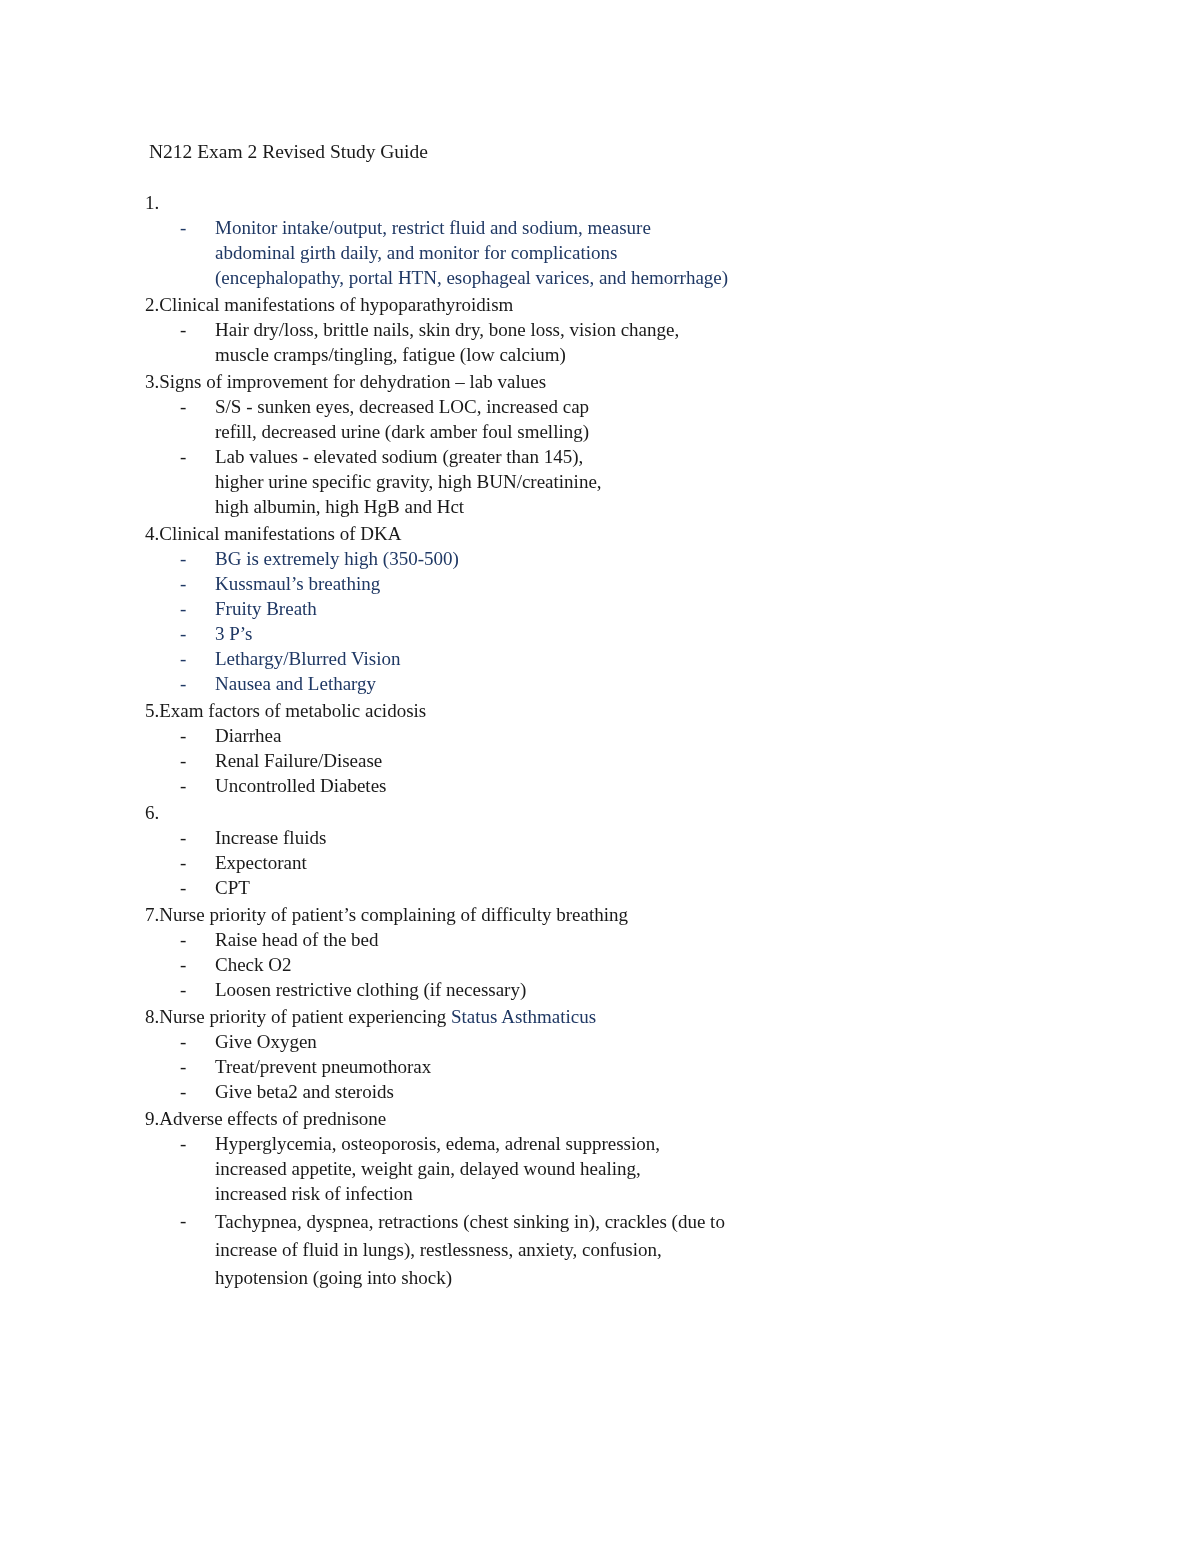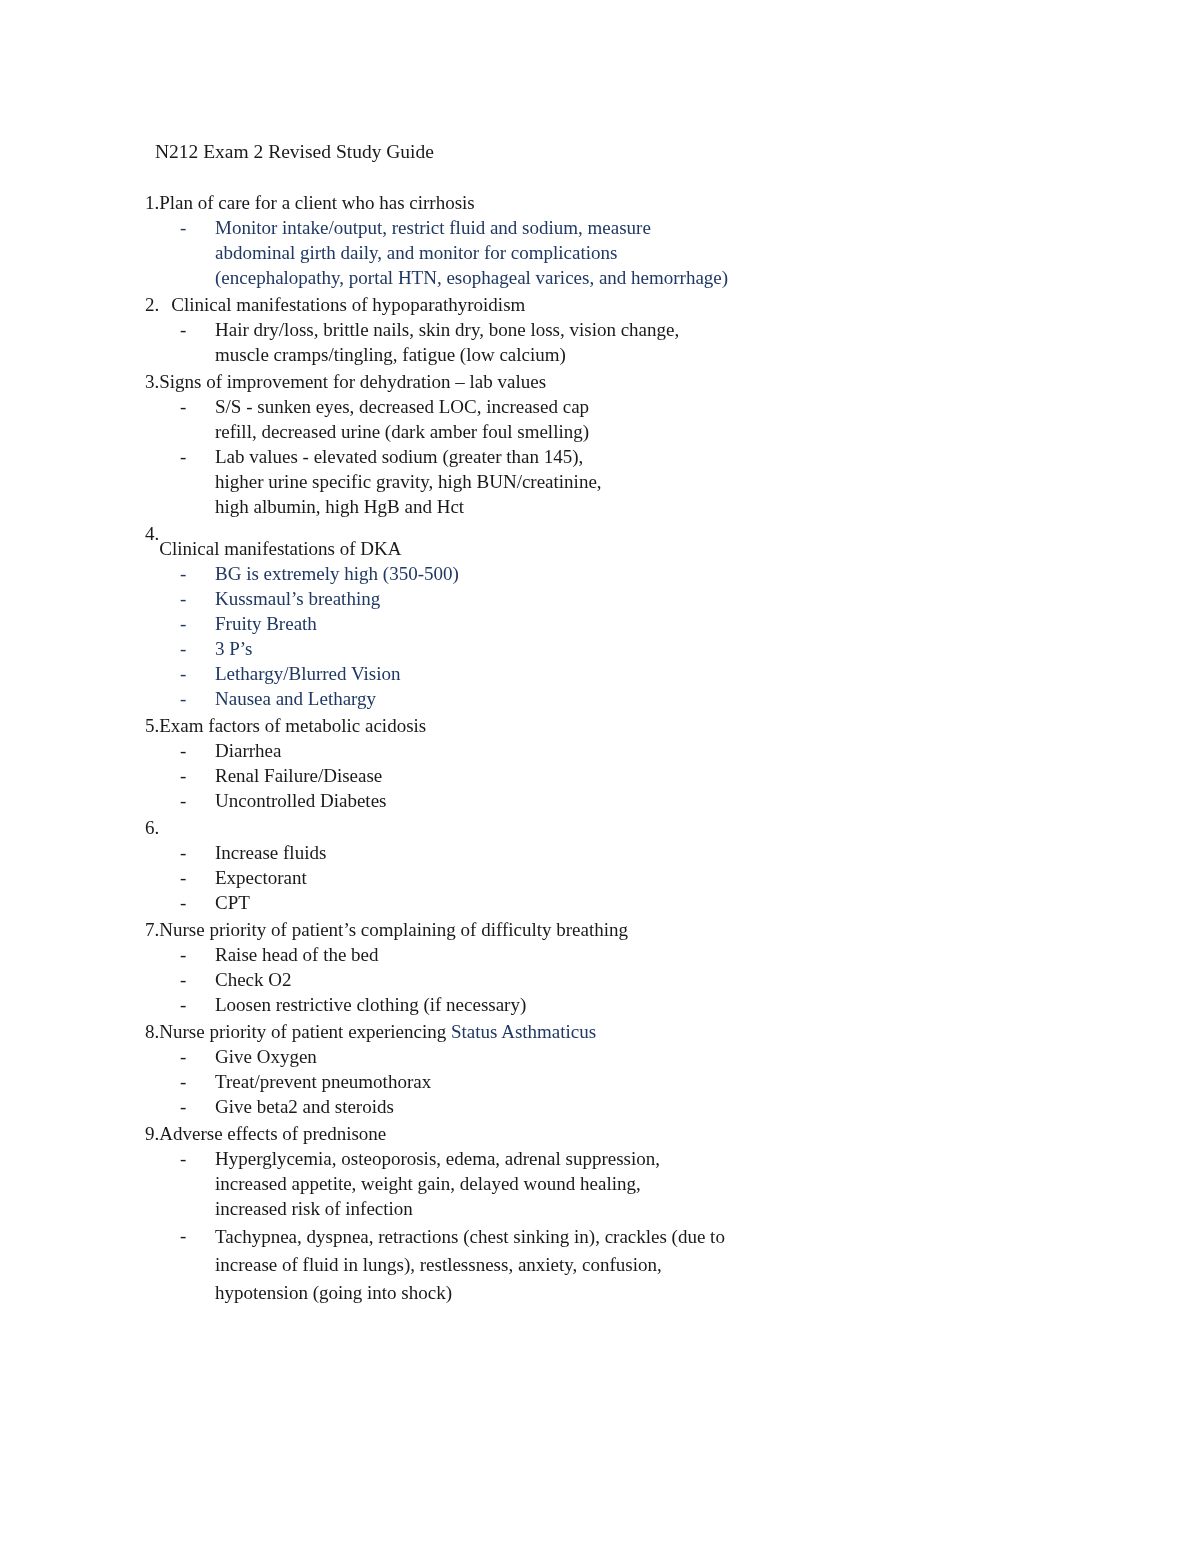--- a/index.html
+++ b/index.html
@@ -9,7 +9,7 @@
     color: #1a1a1a;
   }
   .page { position: absolute; left: 145px; top: 140px; width: 900px; }
-  .title { font-size: 19.5px; line-height: 24px; margin: 0 0 26px 10px; }
+  .title { font-size: 19.5px; line-height: 24px; margin: 0 0 26px 4px; }
   .q { font-size: 19px; line-height: 25px; }
   .q-row { display: flex; }
   .q-num { white-space: pre; }

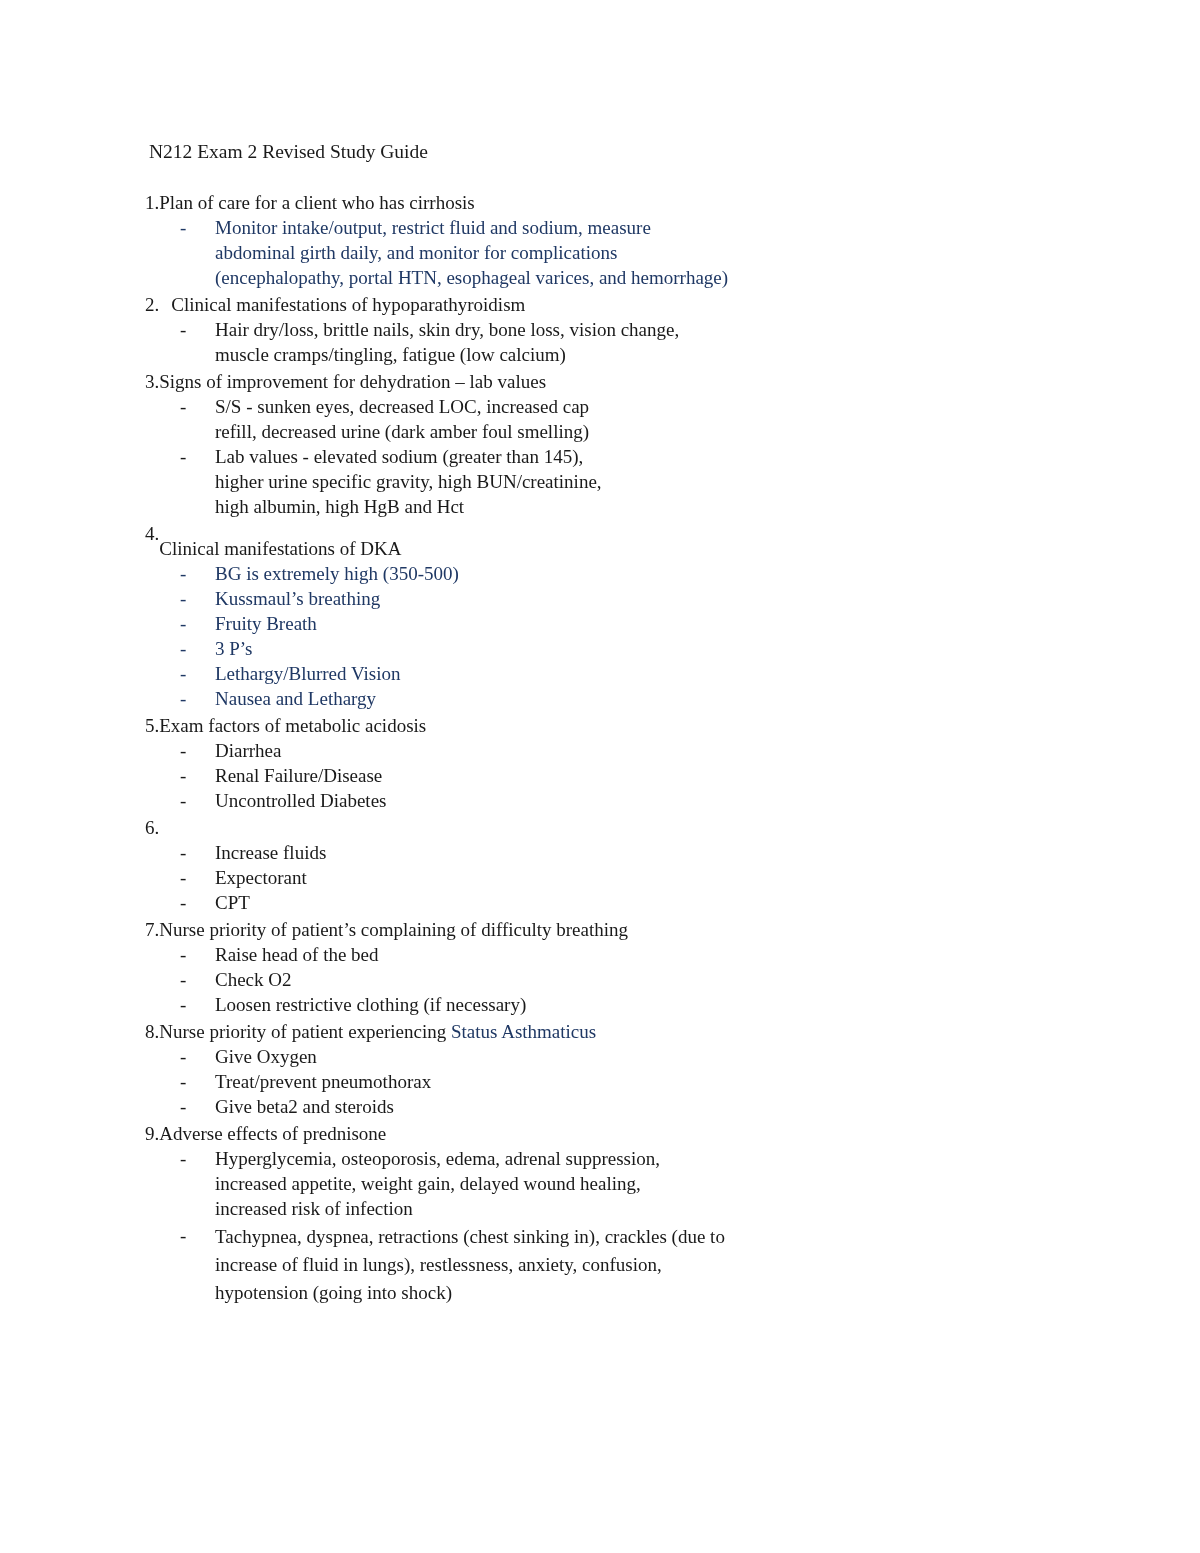--- a/index.html
+++ b/index.html
@@ -31,7 +31,6 @@
         <div class="q q-row">
           <span class="q-num">1.</span>
           <span> </span>
-          <span style="white-space: pre;">Plan of care for a client who has cirrhosis</span>
           <span class="blue"></span>
         </div>
         <ul class="bullets">

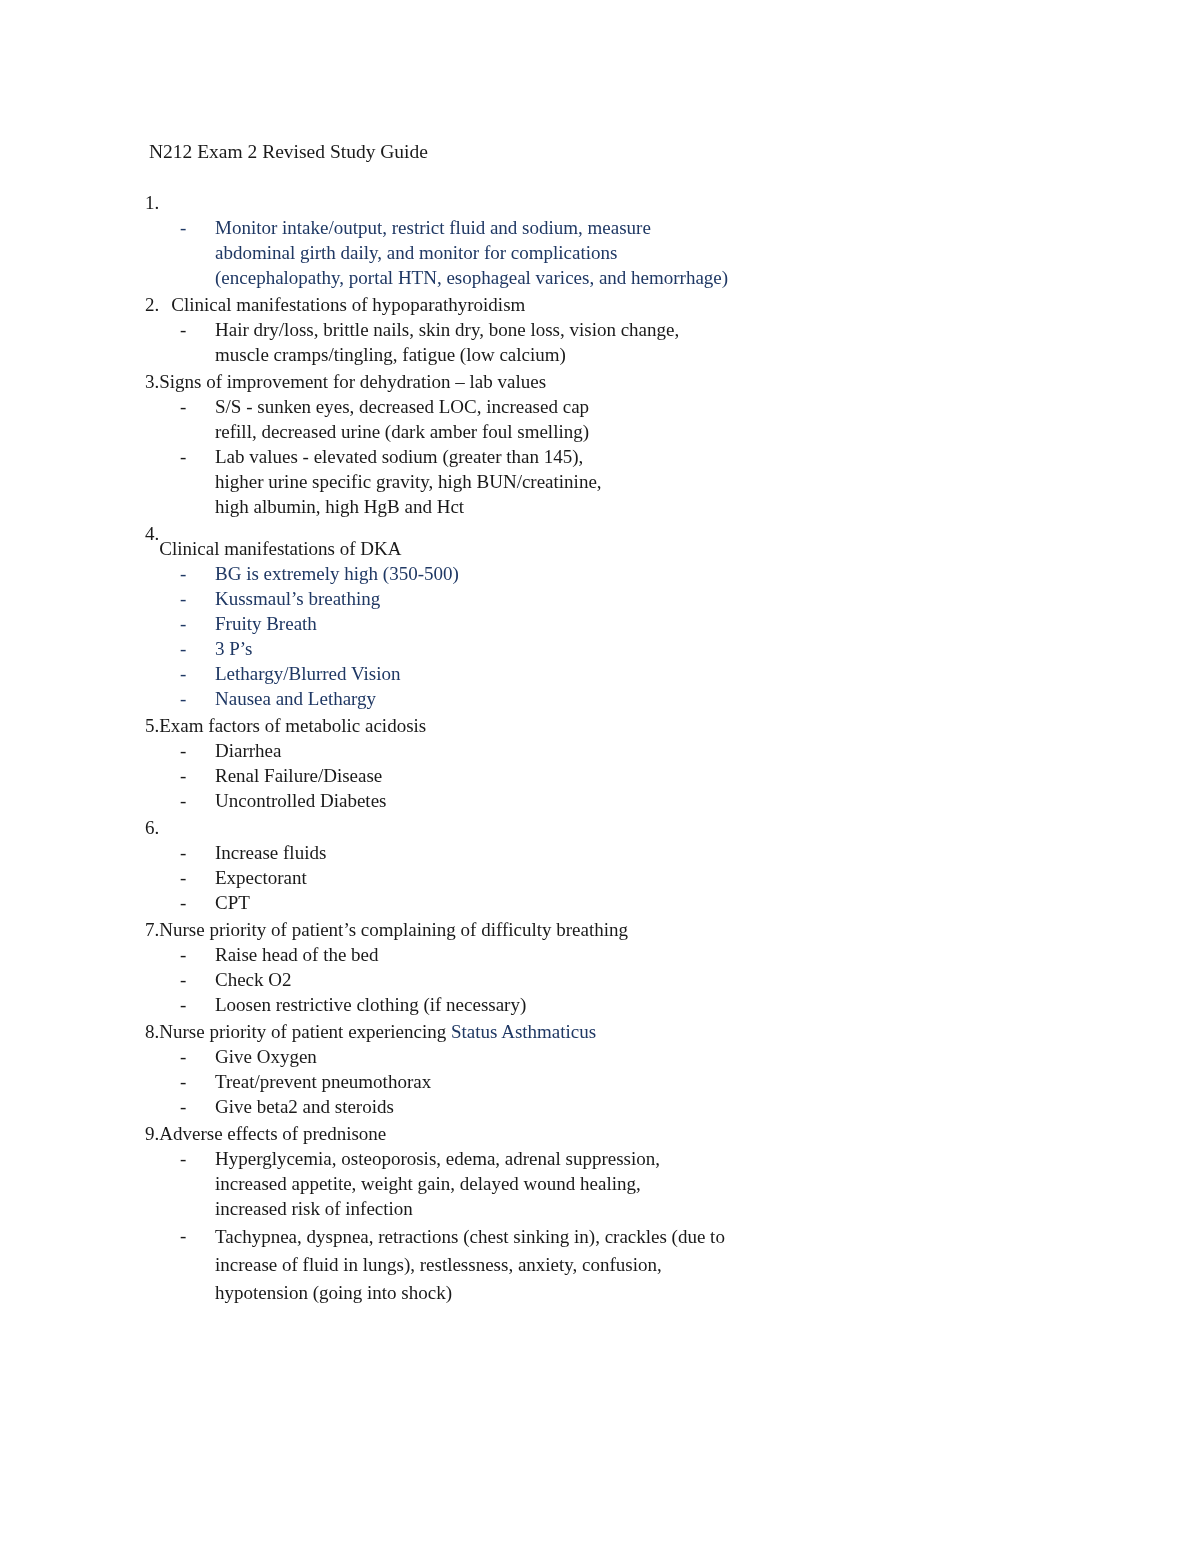--- a/index.html
+++ b/index.html
@@ -46,7 +46,7 @@
         <div class="q q-row">
           <span class="q-num">2.</span>
           <span> </span>
-          <span style="white-space: pre; margin-left: 12px;">Clinical manifestations of hypoparathyroidism</span>
+          <span style="white-space: pre;">Clinical manifestations of hypoparathyroidism</span>
           <span class="blue"></span>
         </div>
         <ul class="bullets">

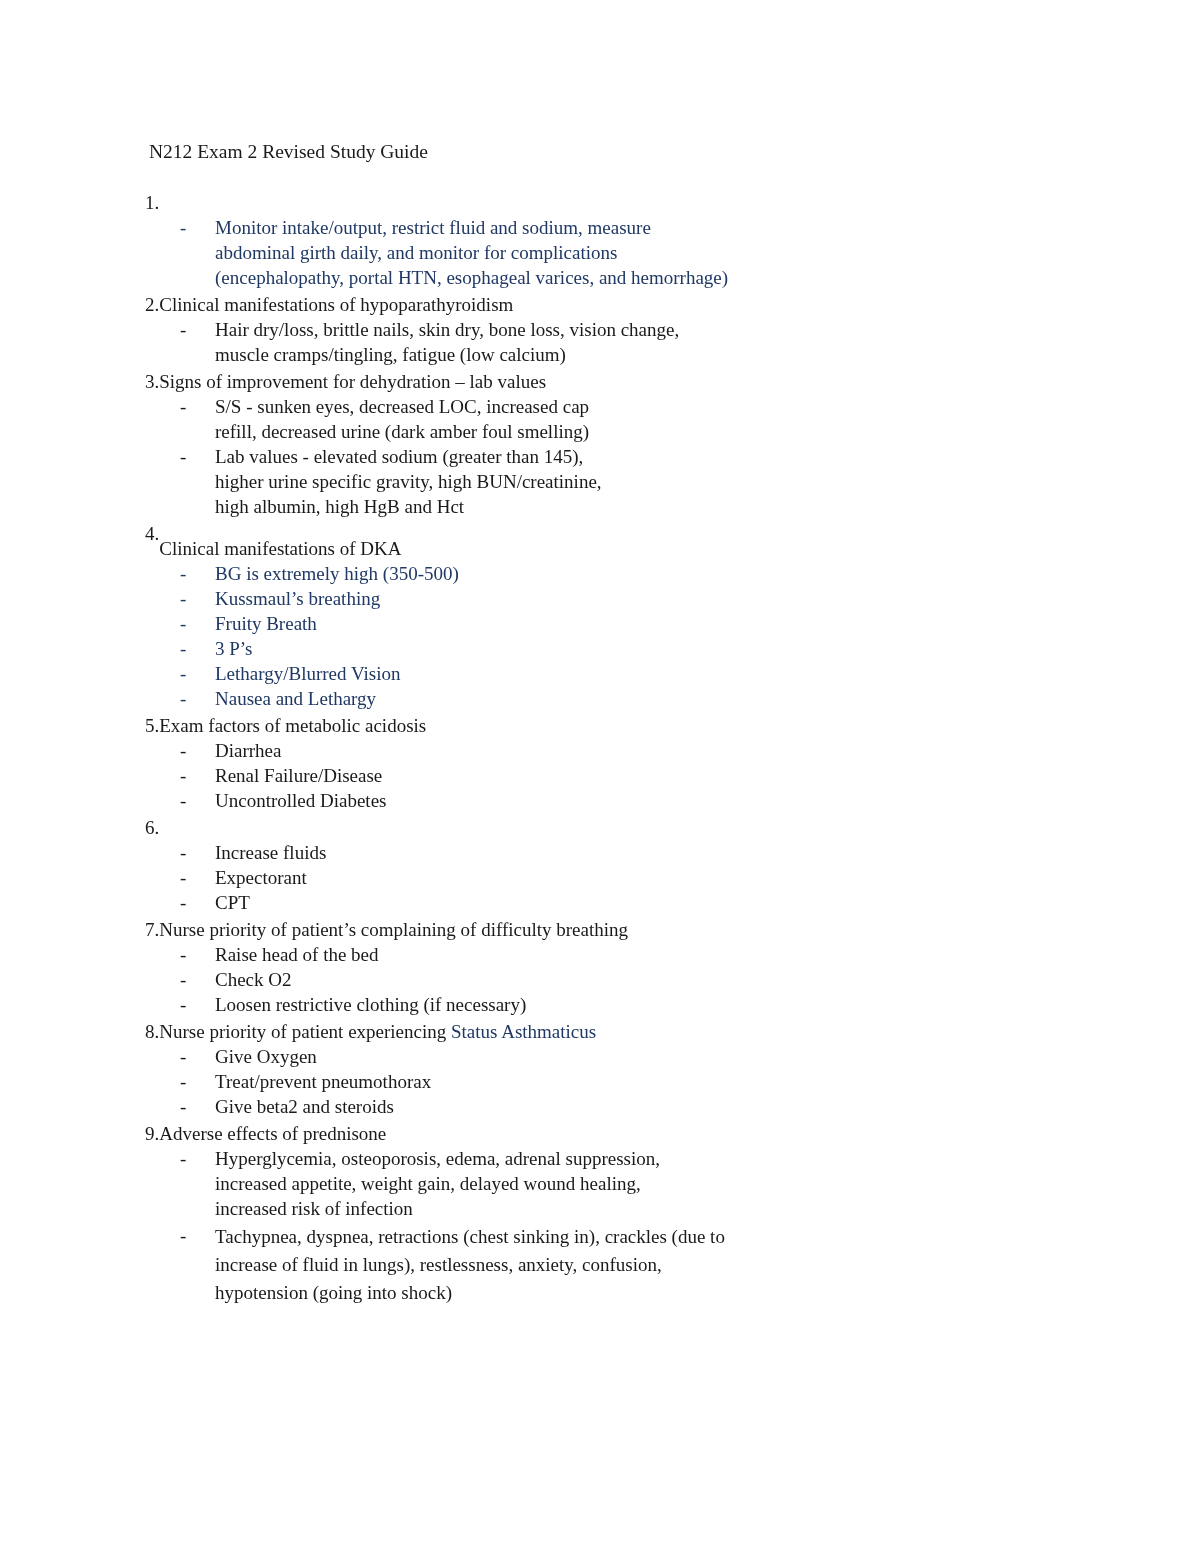--- a/index.html
+++ b/index.html
@@ -82,7 +82,7 @@
         <div class="q q-row">
           <span class="q-num">4.</span>
           <span> </span>
-          <span style="white-space: pre; margin-top: 15px;">Clinical manifestations of DKA</span>
+          <span style="white-space: pre;">Clinical manifestations of DKA</span>
           <span class="blue"></span>
         </div>
         <ul class="bullets">

